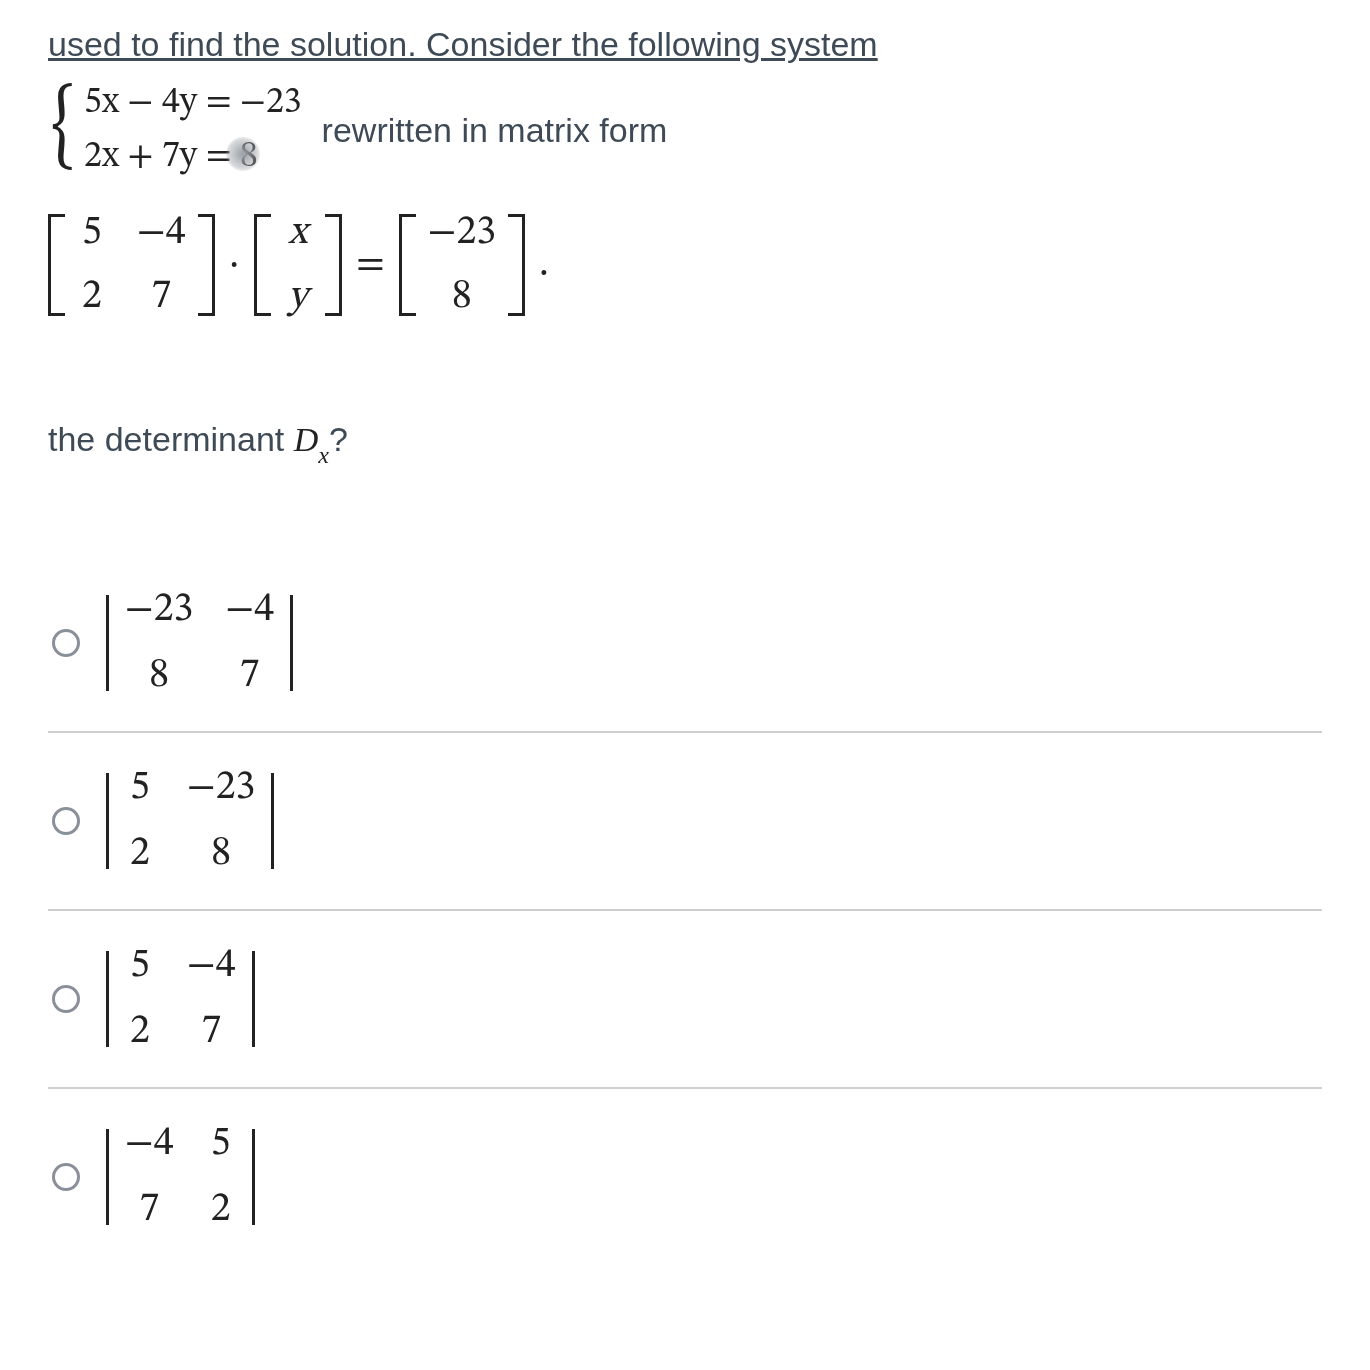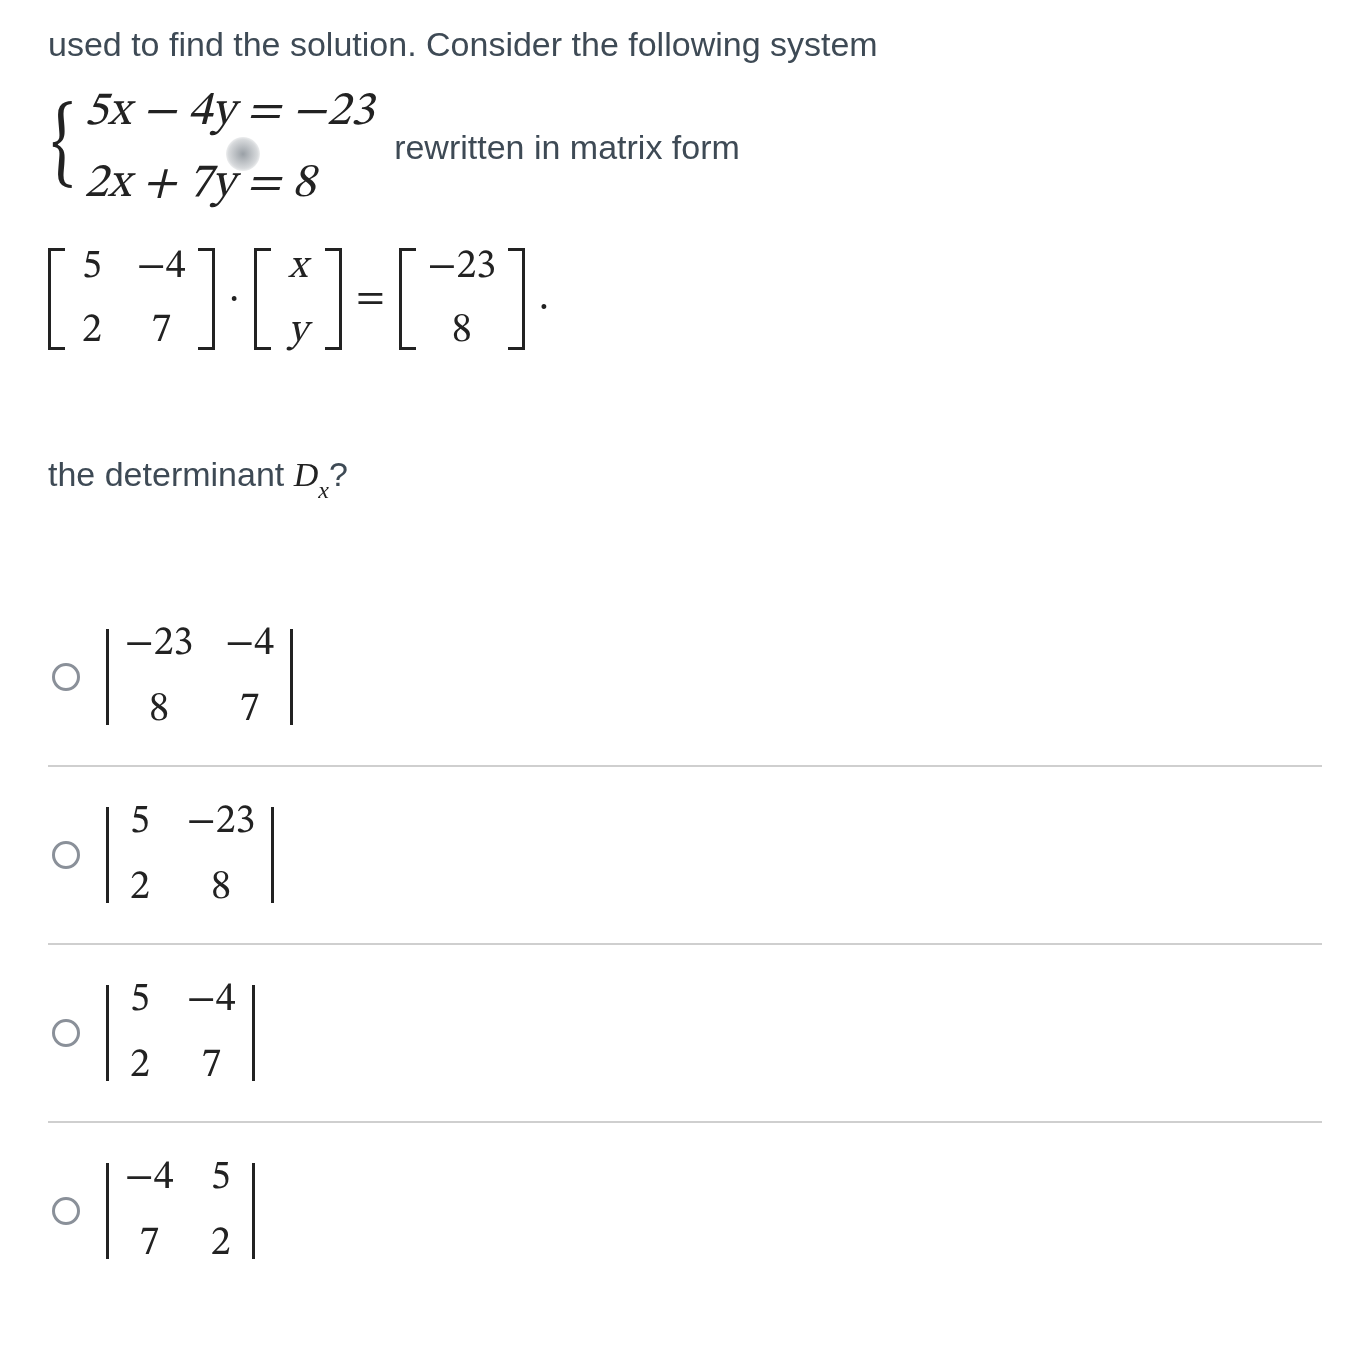--- a/index.html
+++ b/index.html
@@ -17,7 +17,7 @@
     font-family:"Cambria Math","STIX Two Math","Latin Modern Math","Times New Roman",serif;
     color:#222;
   }
-  .intro{margin-bottom:6px;}
+  .intro{margin-bottom:6px;text-decoration:underline;}
   .sys-matrix-block{margin:8px 0 22px 0;}
   .sys-row{display:flex;align-items:center;gap:20px;}
   

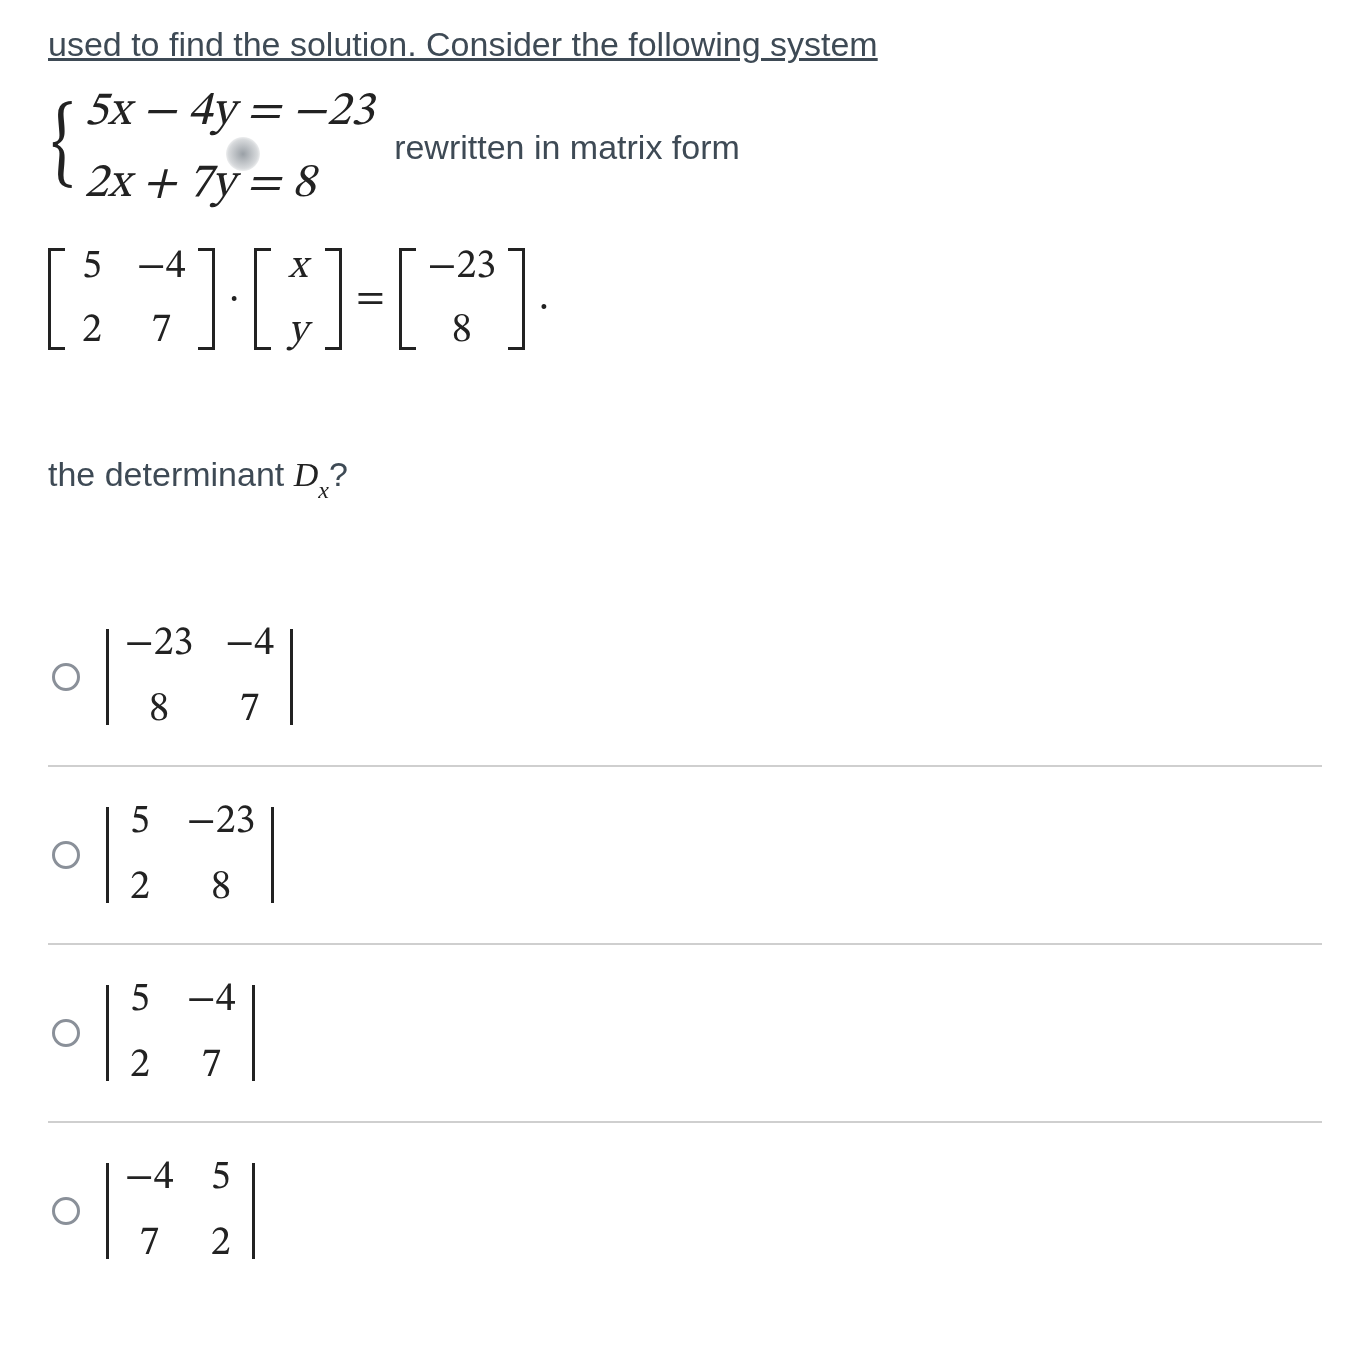--- a/index.html
+++ b/index.html
@@ -31,7 +31,7 @@
     position:relative;top:-2px;
   }
   .eqns{display:flex;flex-direction:column;gap:2px;}
-  .eqn{font-size:48px;white-space:nowrap;font-style:italic;}
+  .eqn{font-size:36px;white-space:nowrap;}
   .annot{font-size:34px;color:#3e4a55;}
   
   .mat{

